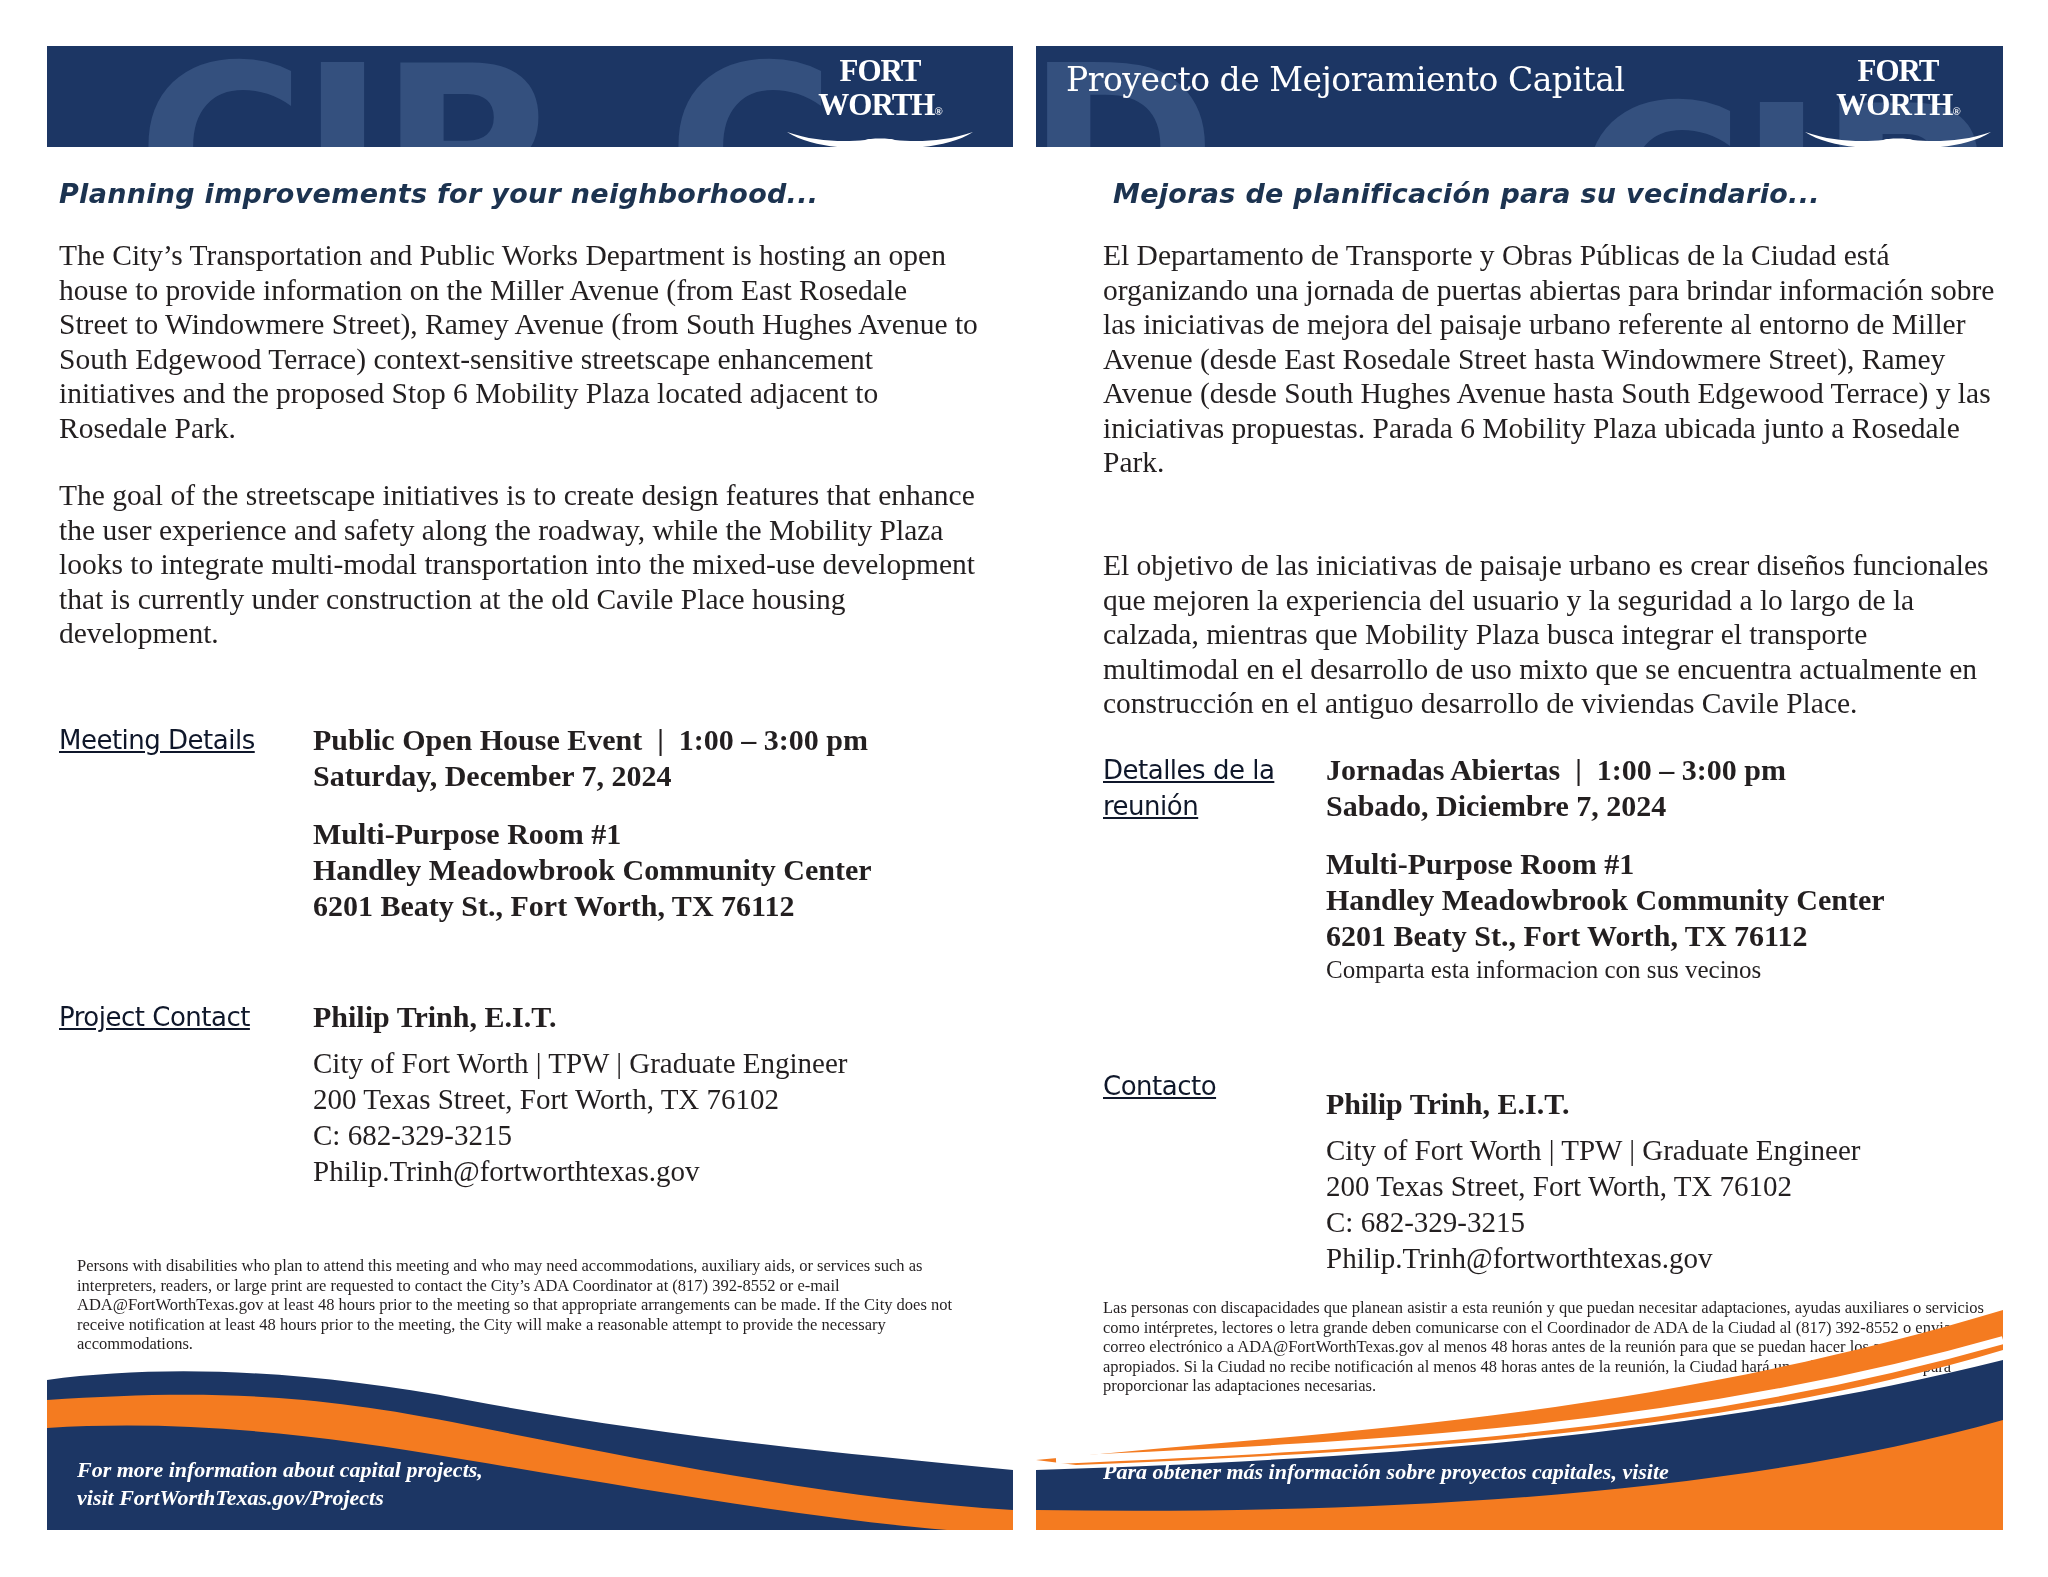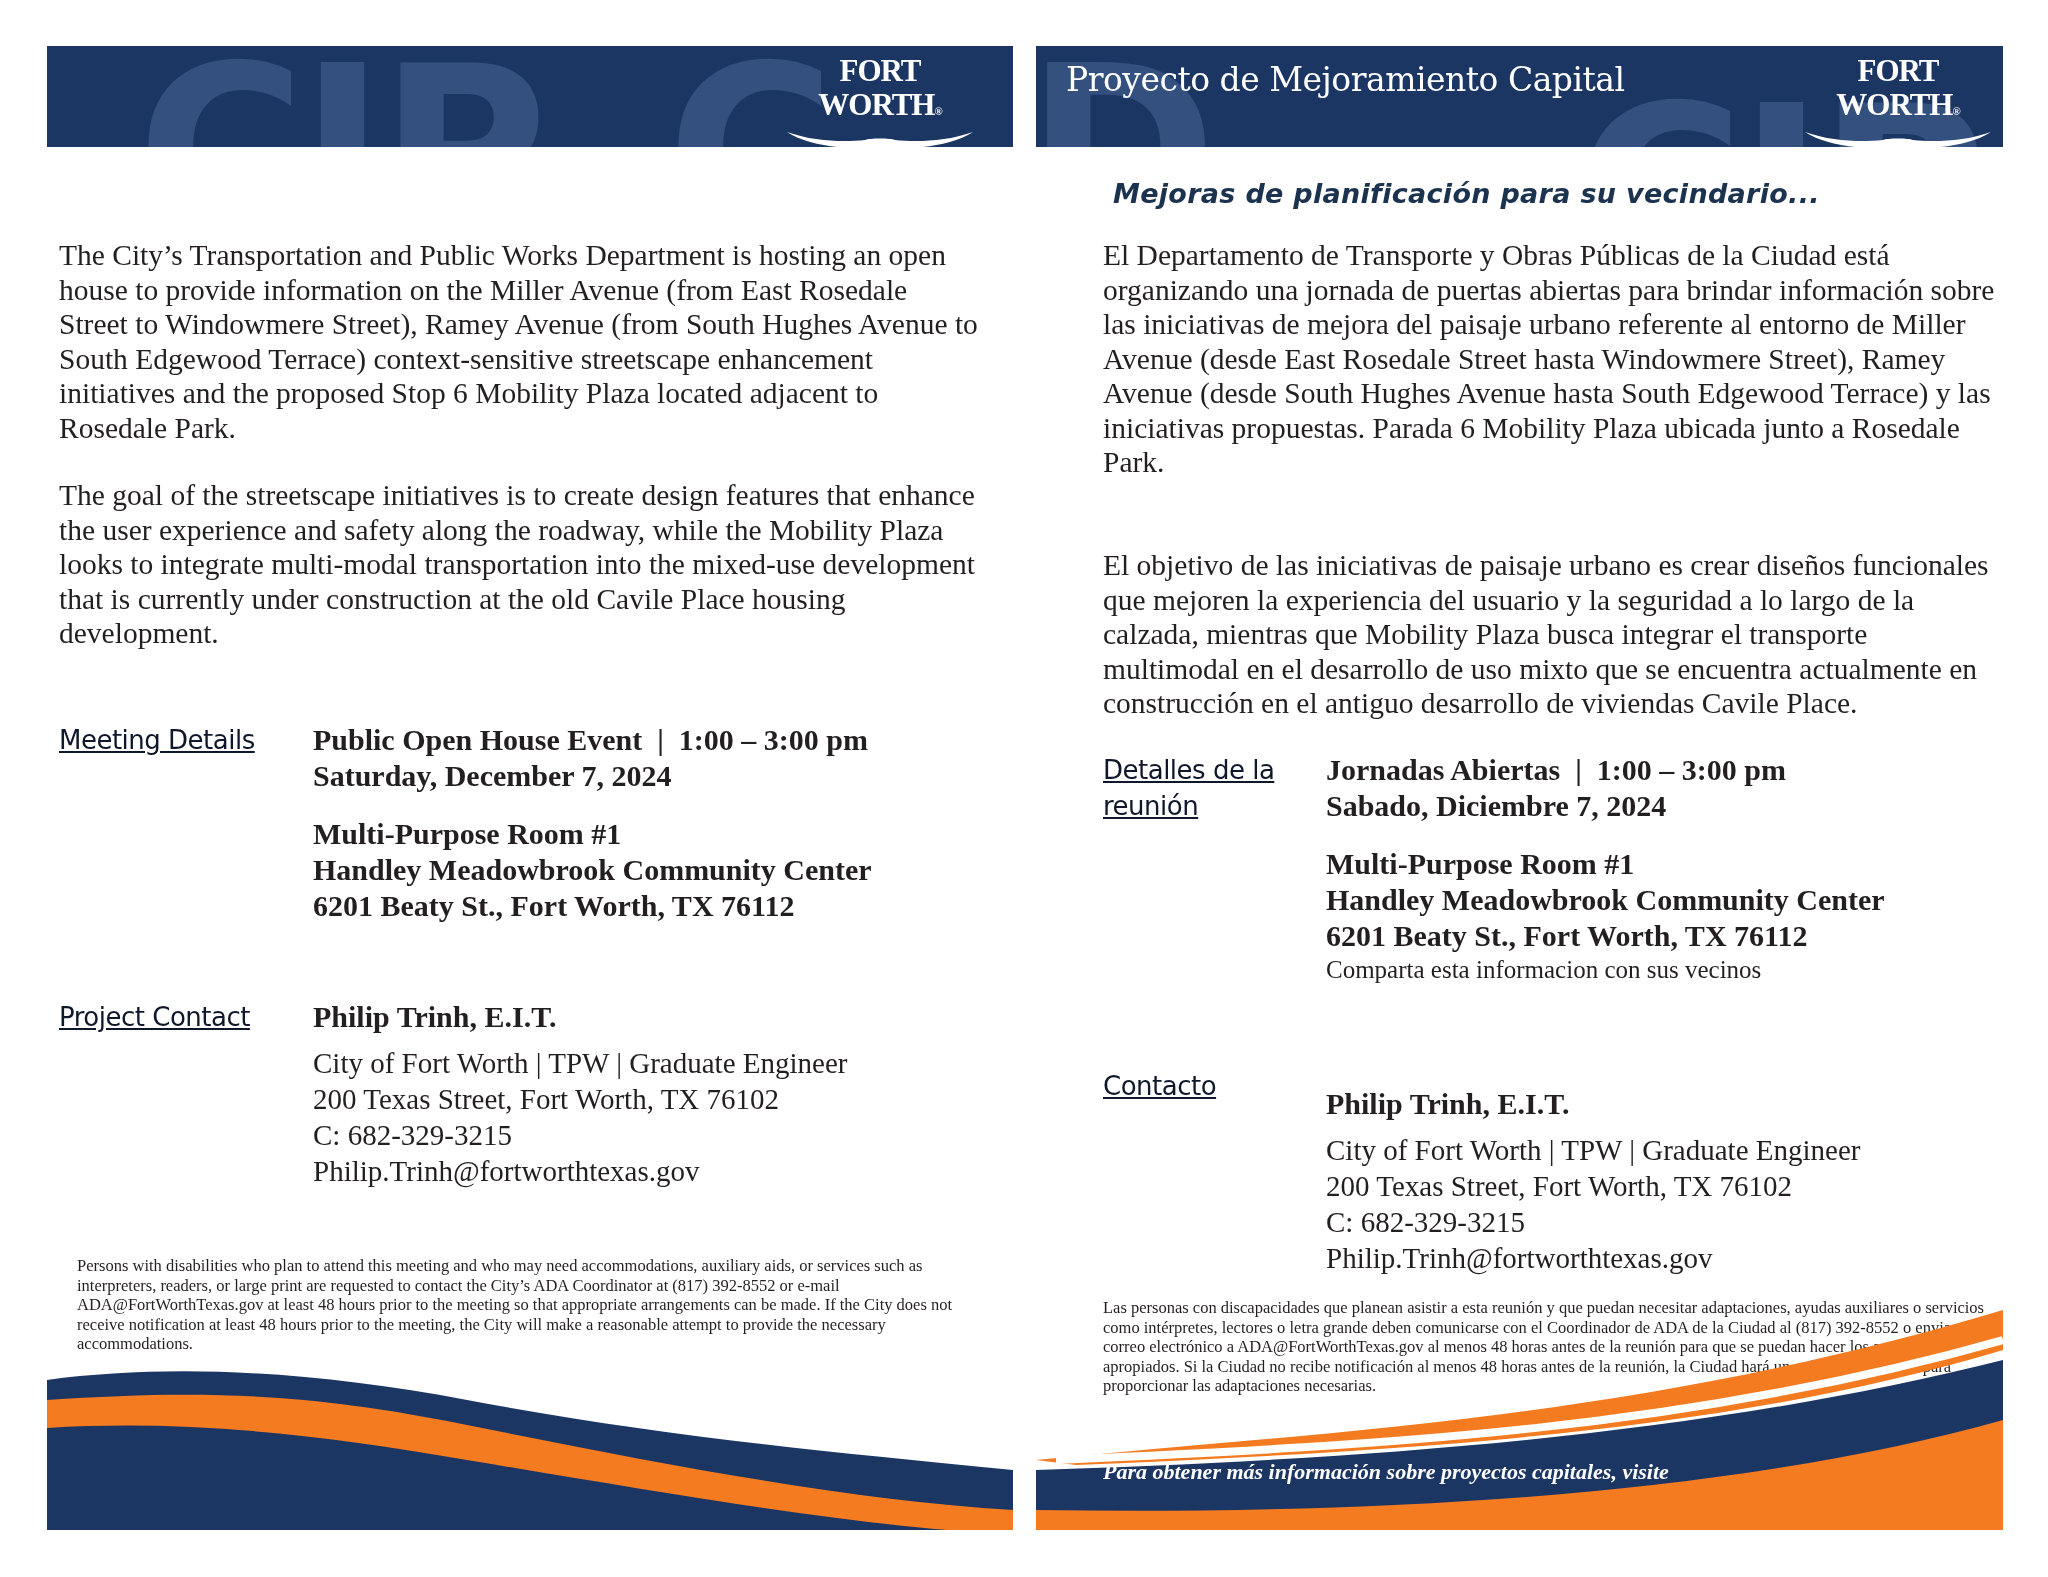--- a/index.html
+++ b/index.html
@@ -39,6 +39,7 @@
     </div>
   </div>
 
+  <div class="subhead">Planning improvements for your neighborhood...</div>
 
   <div class="para" style="top:192px;width:920px;">The City’s Transportation and Public Works Department is hosting an open house to provide information on the Miller Avenue (from East Rosedale Street to Windowmere Street), Ramey Avenue (from South Hughes Avenue to South Edgewood Terrace) context-sensitive streetscape enhancement initiatives and the proposed Stop 6 Mobility Plaza located adjacent to Rosedale Park.</div>
   <div class="para" style="top:432px;width:920px;">The goal of the streetscape initiatives is to create design features that enhance the user experience and safety along the roadway, while the Mobility Plaza looks to integrate multi-modal transportation into the mixed-use development that is currently under construction at the old Cavile Place housing development.</div>

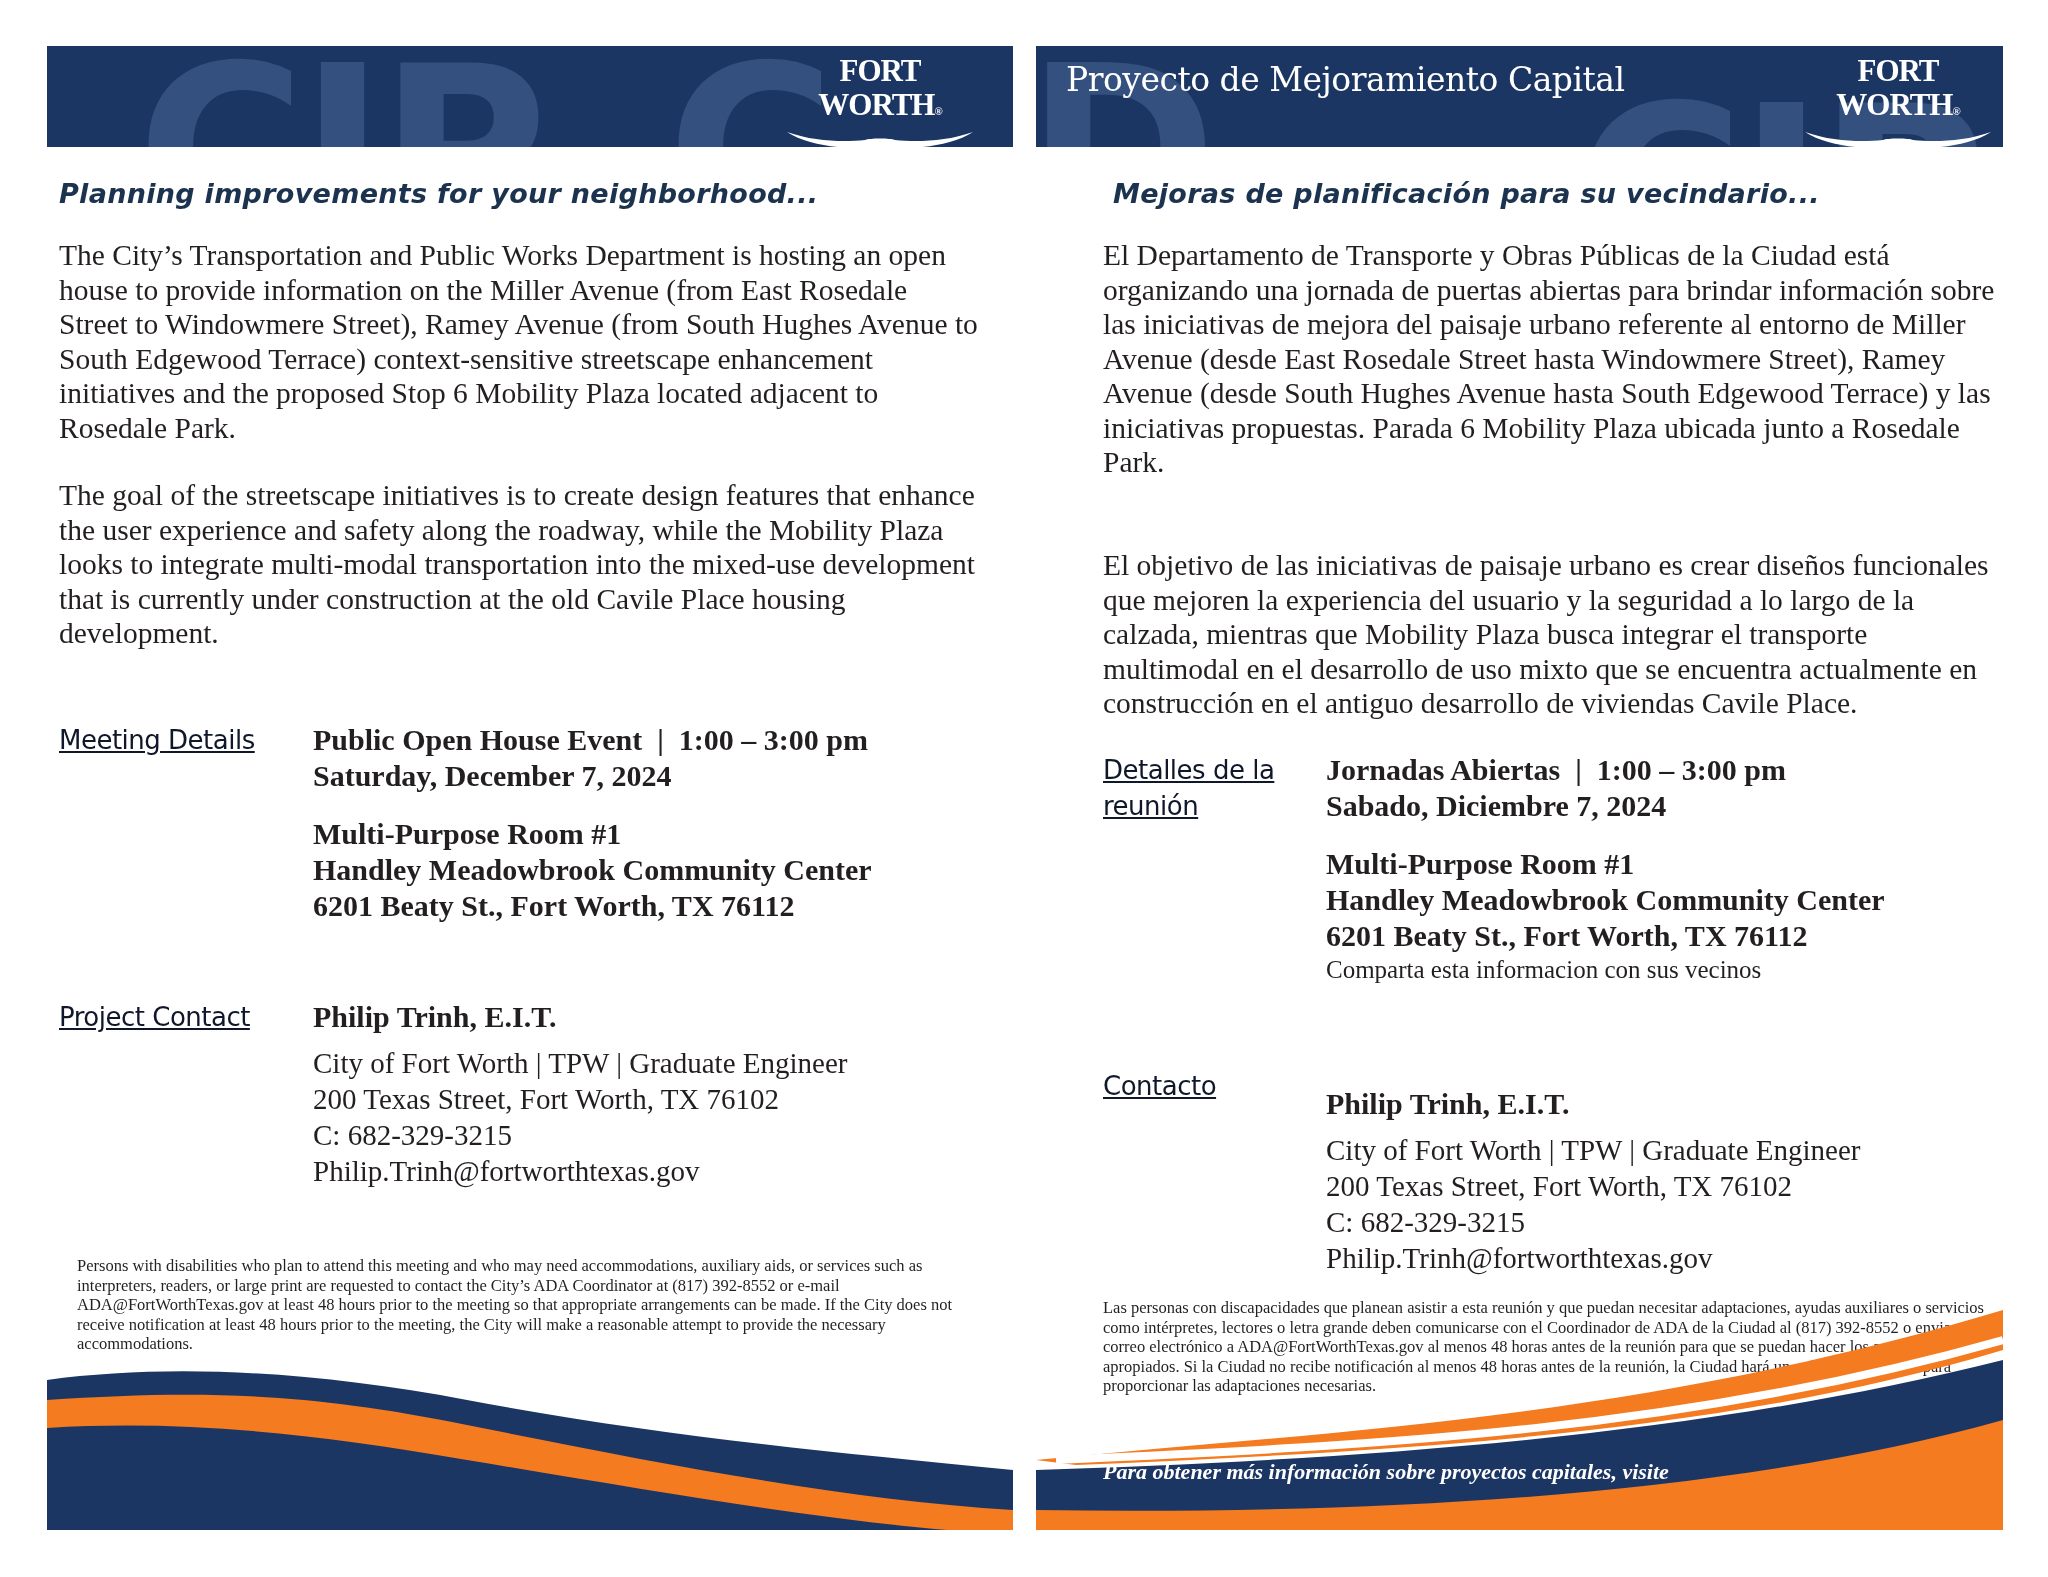--- a/index.html
+++ b/index.html
@@ -72,6 +72,10 @@
     <path d="M0,10 C120,-6 260,0 420,30 C600,64 760,80 966,100 L966,160 L0,160 Z" fill="#1c3664"></path>
     <path d="M0,30 C150,20 260,22 420,55 C620,95 800,130 966,140 L966,160 L900,160 C760,148 600,120 420,90 C260,62 130,50 0,58 Z" fill="#f47b20"></path>
   </svg>
+  <div class="footer-text" style="top:1410px;">
+    <div>For more information about capital projects,</div>
+    <div>visit FortWorthTexas.gov/Projects</div>
+  </div>
 </div>
 
 <div class="page right">

